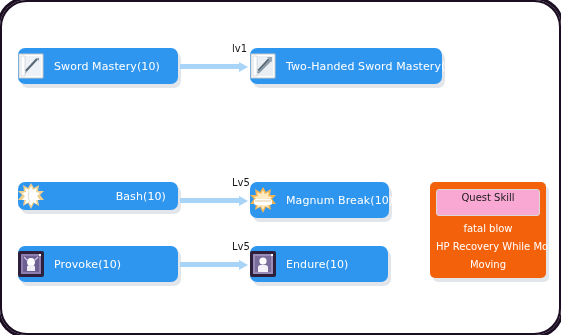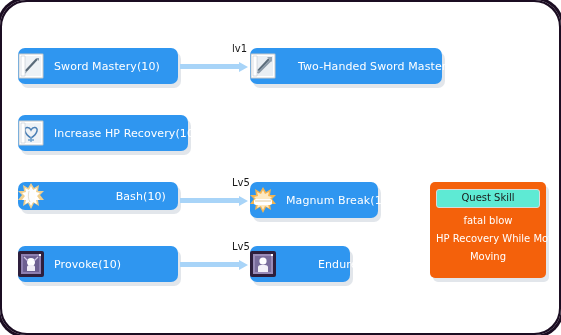--- a/index.html
+++ b/index.html
@@ -141,7 +141,7 @@
     <span class="skill-label">Sword Mastery(10)</span>
   </div>
 
-  <div class="skill-node" id="node-1" style="left: 250px; top: 48px; width: 192px; height: 36px; gap: 12px;">
+  <div class="skill-node" id="node-1" style="left: 250px; top: 48px; width: 192px; height: 36px;">
     <span class="skill-icon">
       <svg width="26" height="26" viewBox="0 0 26 26">
         <rect x="1" y="1" width="24" height="24" fill="#ffffff" stroke="#c8c8c8" stroke-width="1"></rect>

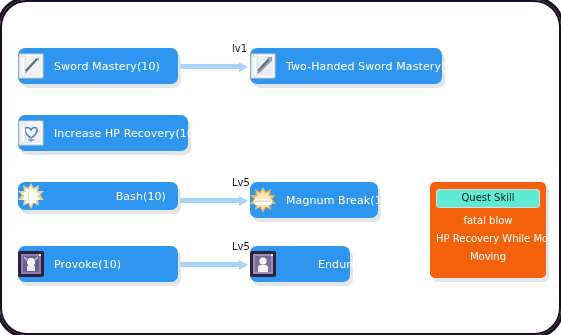--- a/index.html
+++ b/index.html
@@ -156,19 +156,6 @@
     <span class="skill-label">Two-Handed Sword Mastery(10)</span>
   </div>
 
-  <div class="skill-node" id="node-2" style="left: 18px; top: 115px; width: 170px; height: 36px;">
-    <span class="skill-icon">
-      <svg width="26" height="26" viewBox="0 0 26 26">
-        <rect x="1" y="1" width="24" height="24" fill="#ffffff" stroke="#c8c8c8" stroke-width="1"></rect>
-        <rect x="3" y="3" width="20" height="20" fill="#eef2f6"></rect>
-        <path d="M13 10 C11 6, 6 7, 7 11 C8 15, 13 18, 13 18 C13 18, 18 15, 19 11 C20 7, 15 6, 13 10 Z" fill="none" stroke="#4a7fb5" stroke-width="1.5"></path>
-        <path d="M13 17 L13 22" stroke="#6fa3d0" stroke-width="1.4"></path>
-        <path d="M10 20 L16 20" stroke="#6fa3d0" stroke-width="1.4"></path>
-        <path d="M3 3 L7 3 L7 23 L3 23 Z" fill="#ffffff" stroke="#c0c8d0" stroke-width="0.6"></path>
-      </svg>
-    </span>
-    <span class="skill-label">Increase HP Recovery(10)</span>
-  </div>
 
   <div class="skill-node" id="node-3" style="left: 18px; top: 182px; width: 160px; height: 28px; justify-content: space-between;">
     <span class="skill-icon">

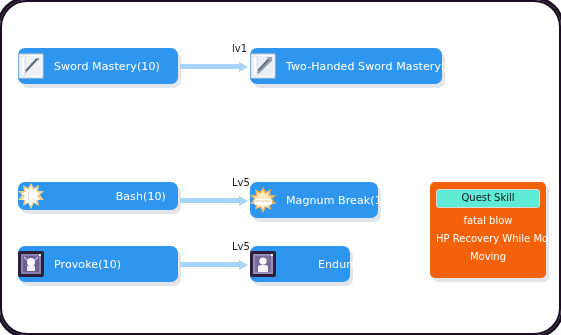--- a/index.html
+++ b/index.html
@@ -169,7 +169,7 @@
     <span class="skill-label">Bash(10)</span>
   </div>
 
-  <div class="skill-node" id="node-4" style="left: 250px; top: 182px; width: 128px; height: 36px;">
+  <div class="skill-node" id="node-4" style="left: 250px; top: 182px; width: 139px; height: 36px;">
     <span class="skill-icon">
       <svg width="26" height="26" viewBox="0 0 26 26">
         <path d="M13 0 L16 5 L21 2 L20 8 L26 8 L22 12 L26 17 L20 17 L21 23 L16 20 L13 26 L10 20 L5 23 L6 17 L0 17 L4 12 L0 8 L6 8 L5 2 L10 5 Z" fill="#f3b552"></path>

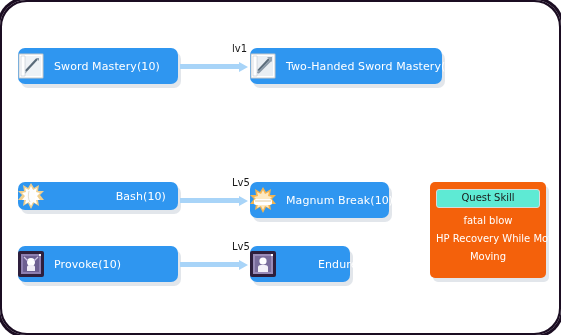--- a/index.html
+++ b/index.html
@@ -103,13 +103,13 @@
     padding: 7px 6px 6px 6px;
   }
   #quest-header {
-    background: #5eead4;
+    background: #f9a8d4;
     border: 1px solid #d9d9d9;
     border-radius: 3px;
     text-align: center;
     font-size: 10px;
     color: #1a1a1a;
-    padding: 2px 0 4px 0;
+    padding: 2px 0 12px 0;
     font-family: "DejaVu Sans", sans-serif;
   }
   .quest-item {

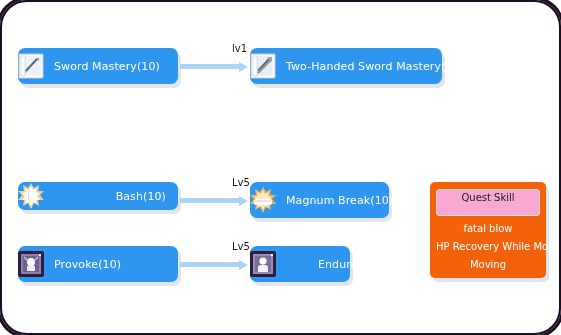--- a/index.html
+++ b/index.html
@@ -196,7 +196,7 @@
     <span class="skill-label">Provoke(10)</span>
   </div>
 
-  <div class="skill-node" id="node-6" style="left: 250px; top: 246px; width: 100px; height: 36px; gap: 32px;">
+  <div class="skill-node" id="node-6" style="left: 250px; top: 246px; width: 138px; height: 36px;">
     <span class="skill-icon">
       <svg width="26" height="26" viewBox="0 0 26 26">
         <rect x="0" y="0" width="26" height="26" fill="#2e1f3d"></rect>

